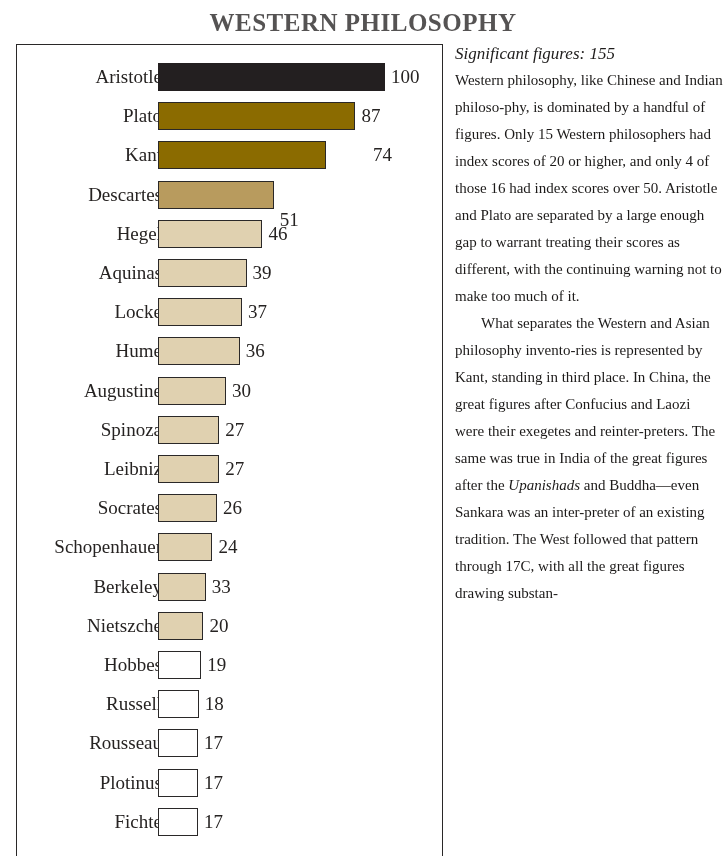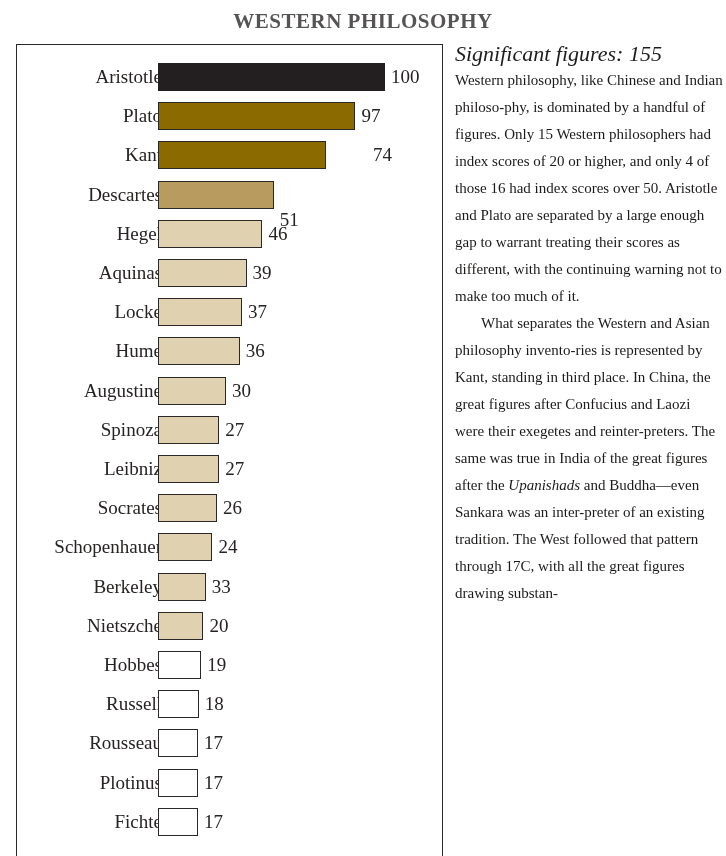--- a/index.html
+++ b/index.html
@@ -4,7 +4,7 @@
 <style>
   html, body { margin:0; padding:0; background:#ffffff; }
   body { width:726px; height:856px; overflow:hidden; position:relative; font-family:"Liberation Serif", "DejaVu Serif", serif; color:#1f1d1c; }
-  .title { position:absolute; left:0; top:9px; width:726px; text-align:center; font-size:21px; font-weight:bold; letter-spacing:0.5px; color:#555353; }
+  .title { position:absolute; left:0; top:9px; width:726px; text-align:center; font-size:25px; font-weight:bold; letter-spacing:0.5px; color:#555353; }
   .chart-box { position:absolute; left:16px; top:44px; width:427px; height:830px; border:1.5px solid #2a2828; border-bottom:none; box-sizing:border-box; }
   .row { position:absolute; left:0; height:28px; width:427px; }
   .label { position:absolute; right:282px; top:0; line-height:28px; font-size:19px; text-align:right; white-space:nowrap; color:#262322; }

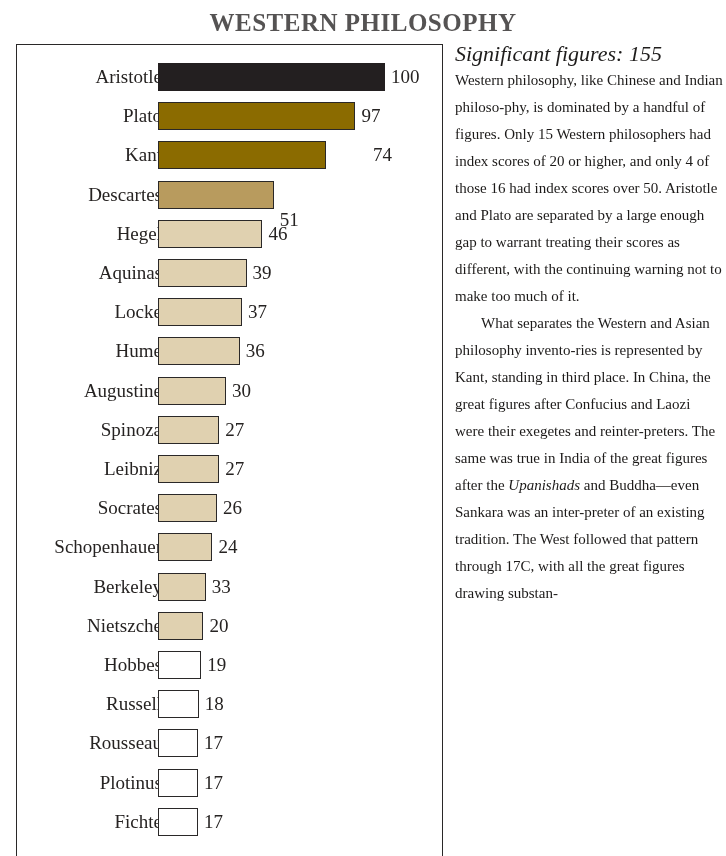--- a/index.html
+++ b/index.html
@@ -11,7 +11,7 @@
   .bar { position:absolute; left:141px; top:0; height:28px; box-sizing:border-box; border:1.5px solid #2a2828; }
   .val { position:absolute; top:0; line-height:28px; font-size:19px; color:#262322; }
   .side { position:absolute; left:455px; top:40px; width:268px; }
-  .meta { font-style:italic; font-size:22px; line-height:27px; }
+  .meta { font-style:italic; font-size:17px; line-height:27px; }
   .body-text { font-size:15px; line-height:27px; color:#1c1a19; }
   .body-text p { margin:0; }
   .body-text p.indent { text-indent:26px; }

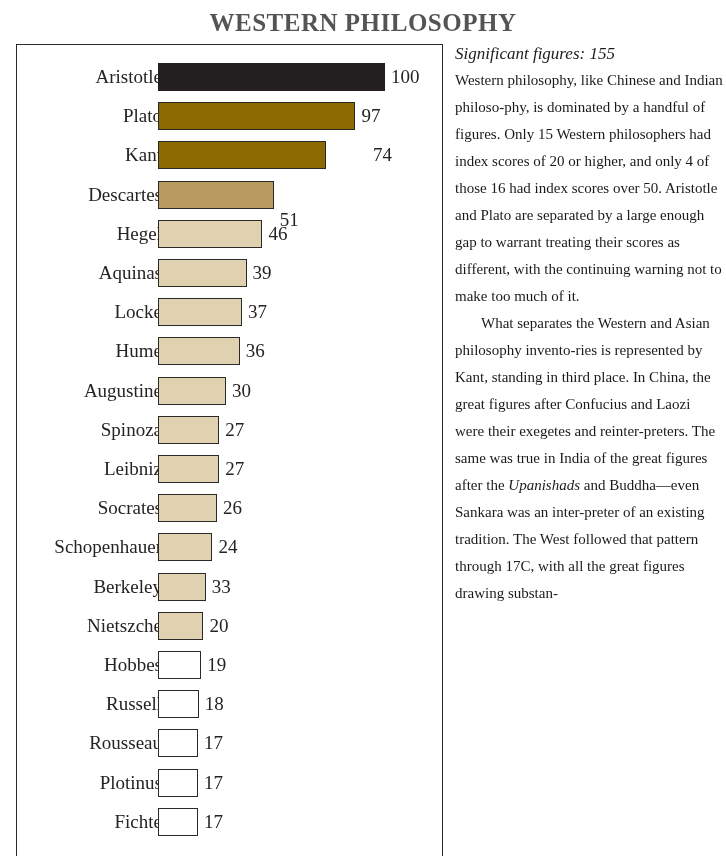--- a/index.html
+++ b/index.html
@@ -31,7 +31,7 @@
     <div class="row" style="top: 57.2px;">
       <div class="label">Plato</div>
       <div class="bar" style="width: 197.49px; background: rgb(139, 107, 0);"></div>
-      <div class="val" style="left: 344.49px;">97</div>
+      <div class="val" style="left: 344.49px;">87</div>
     </div>
     <div class="row" style="top: 96.4px;">
       <div class="label">Kant</div>

